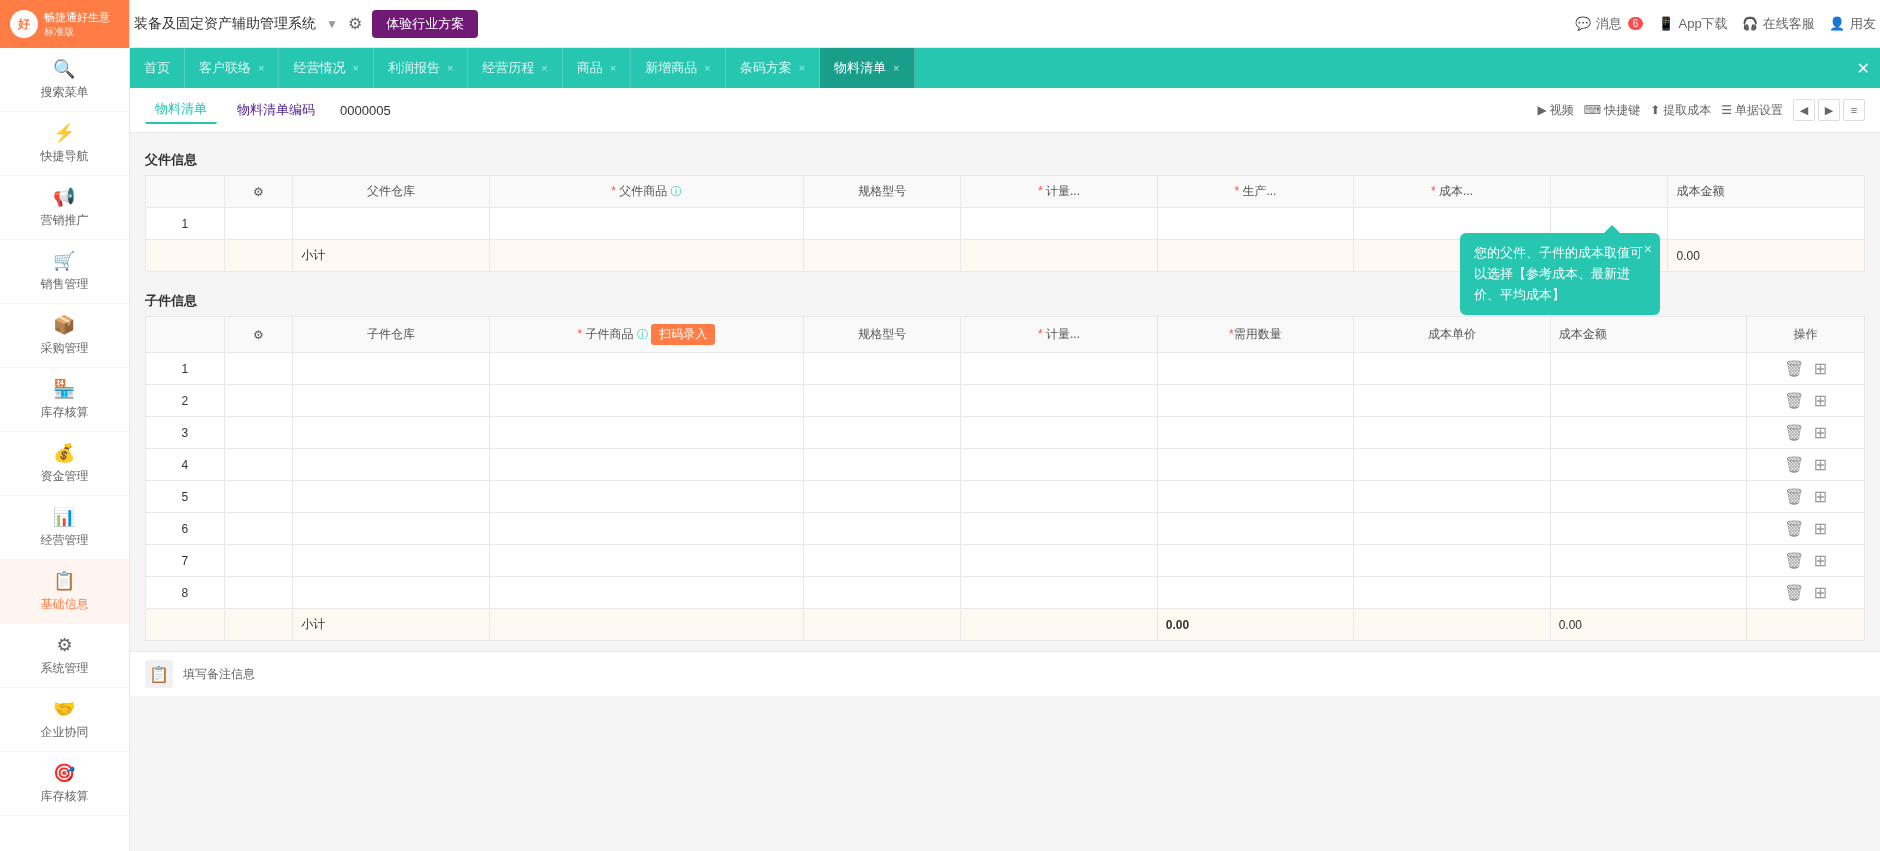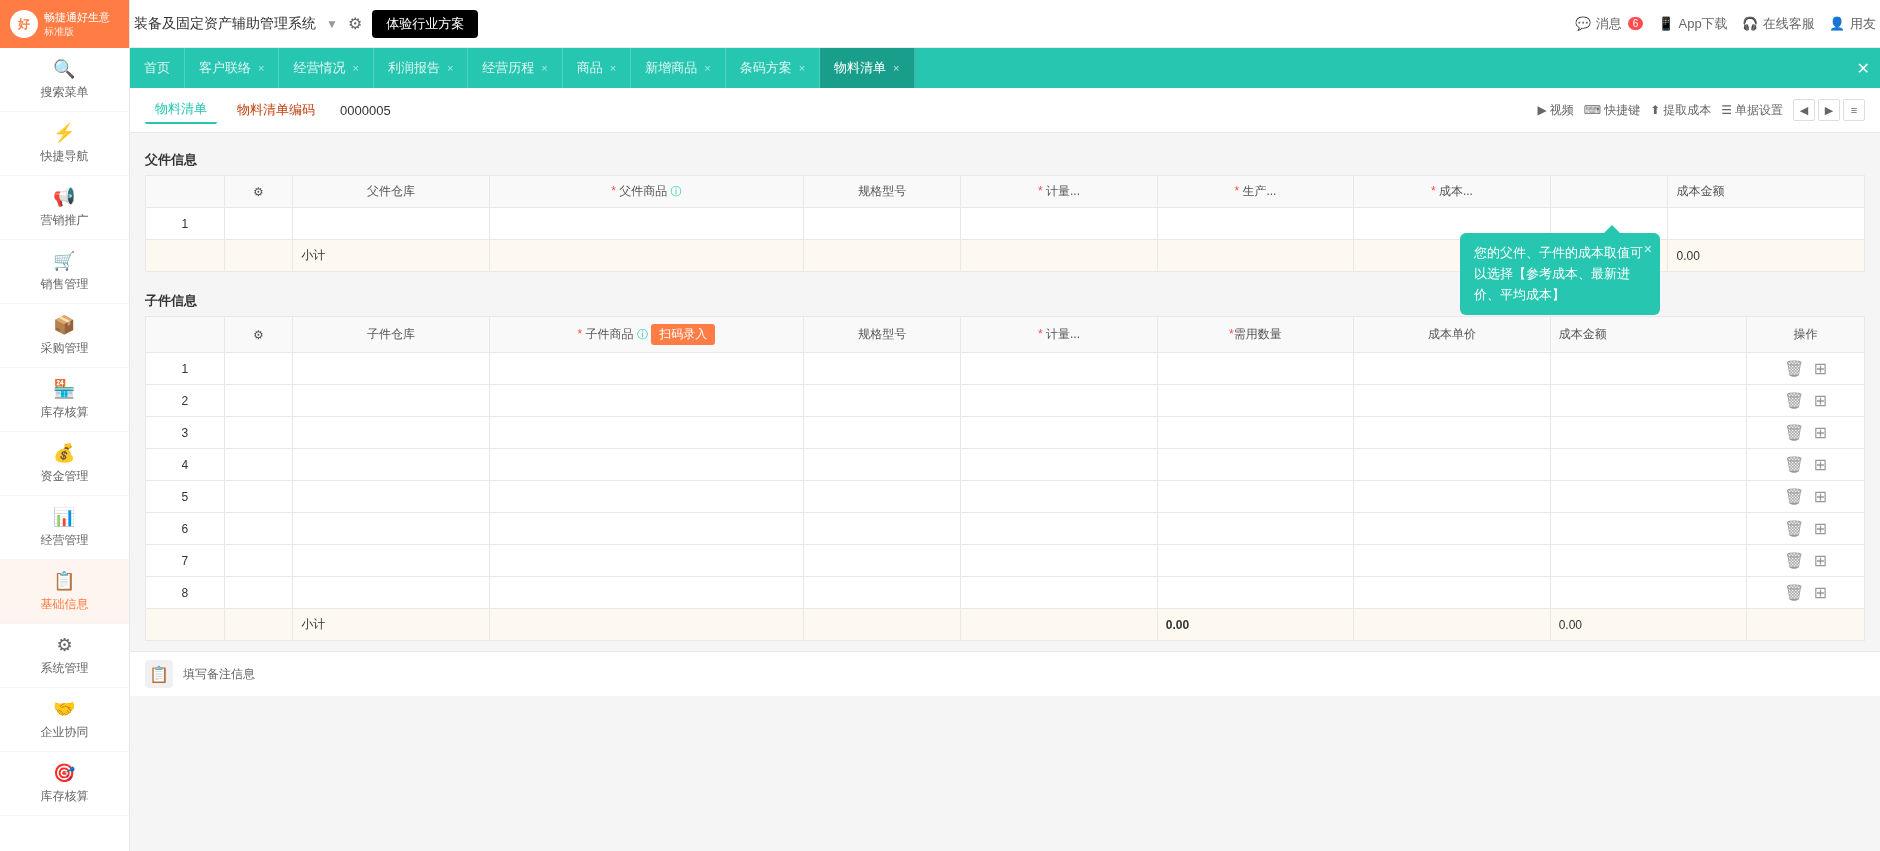--- a/index.html
+++ b/index.html
@@ -70,7 +70,7 @@
     .topbar-dropdown { color: #999; font-size: 12px; cursor: pointer; }
     .topbar-gear { color: #666; cursor: pointer; font-size: 16px; }
     .topbar-trial-btn {
-      background: #000000;
+      background: #701a75;
       color: #fff;
       border: none;
       border-radius: 4px;

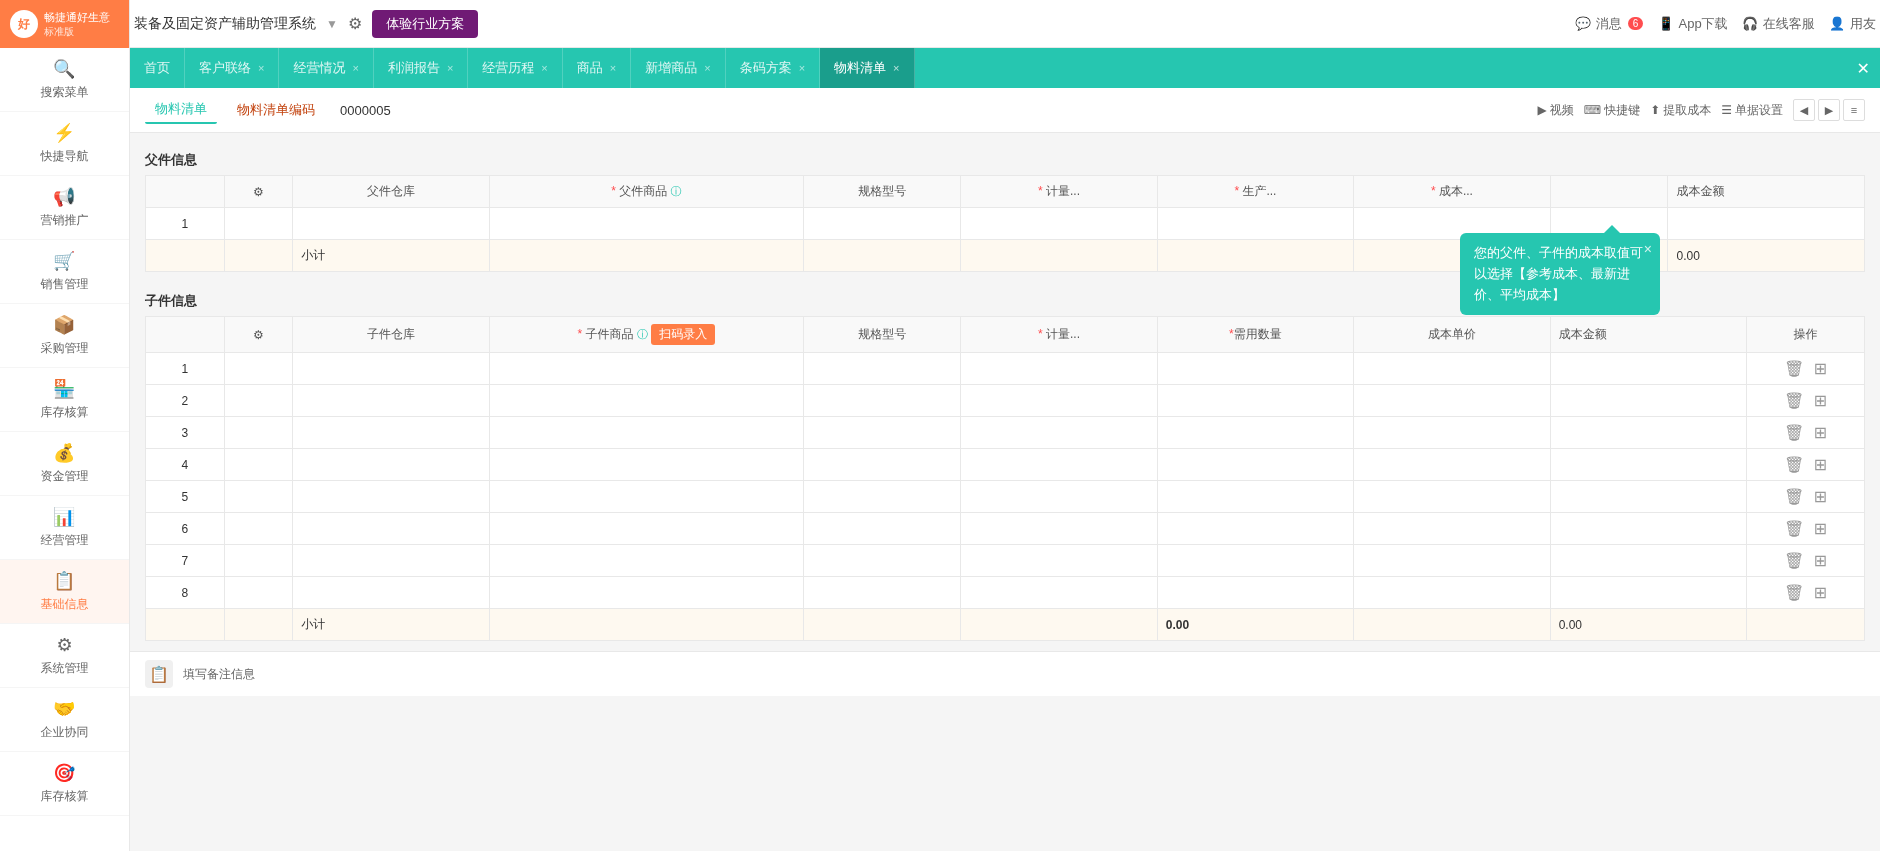--- a/index.html
+++ b/index.html
@@ -133,7 +133,7 @@
     .sub-tab {
       padding: 4px 10px;
       font-size: 13px;
-      color: #c2410c;
+      color: #4c1d95;
       cursor: pointer;
       border-radius: 2px;
     }

